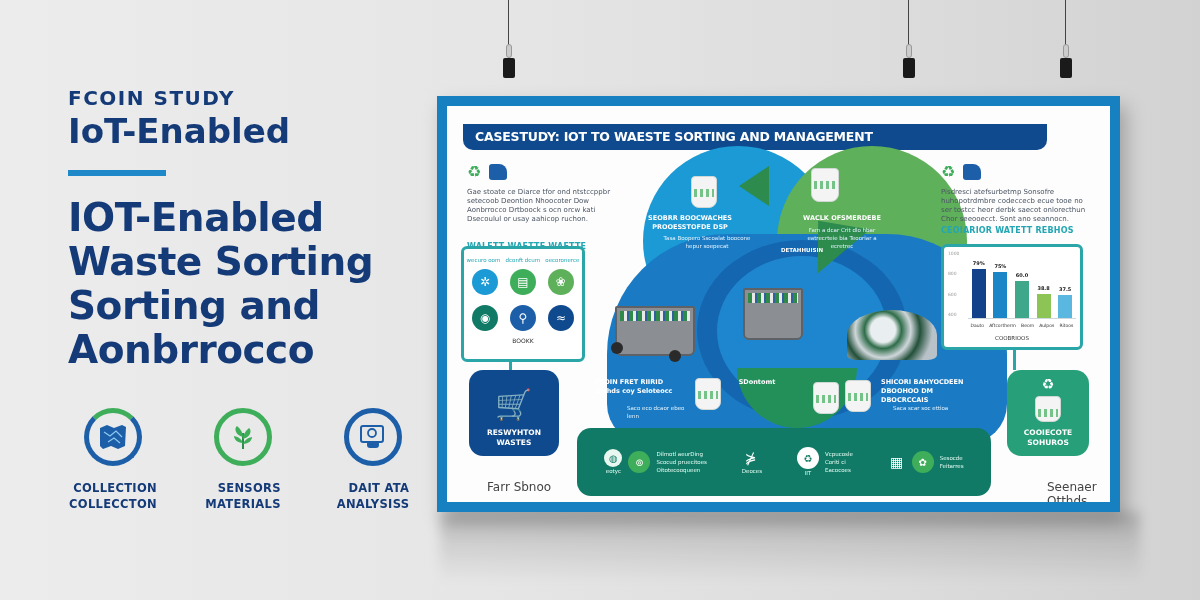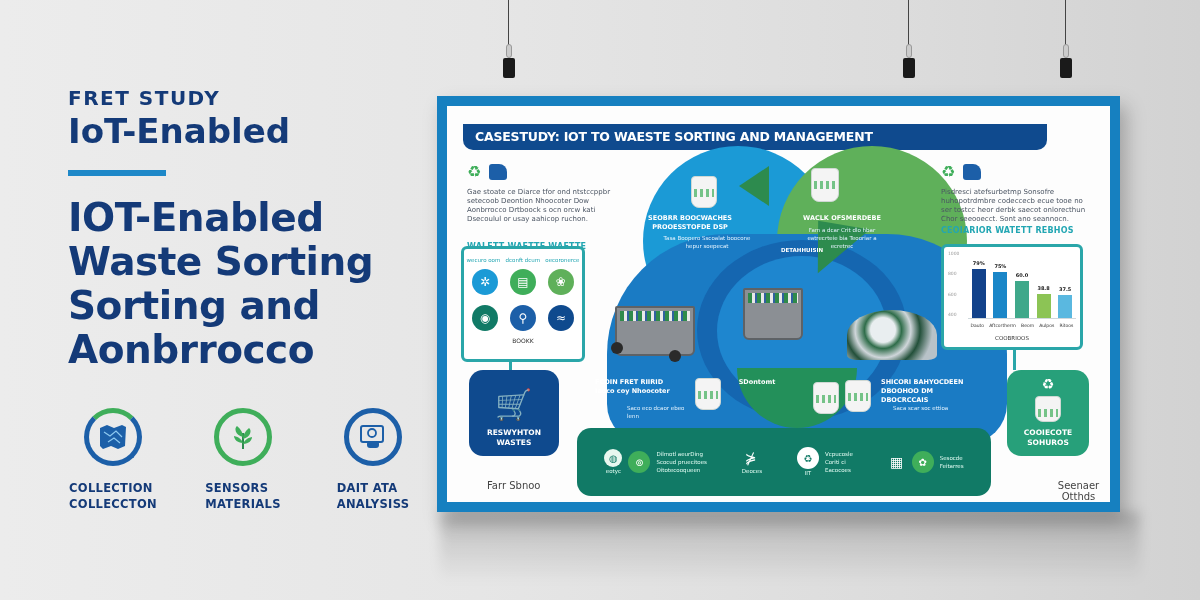--- a/index.html
+++ b/index.html
@@ -98,7 +98,7 @@
 <div class="wall-shadow"></div>
 
 <div class="left">
-  <div class="kicker">FRET STUDY</div>
+  <div class="kicker">FCOIN STUDY</div>
   <div class="sub">IoT-Enabled</div>
   <div class="rule"></div>
   <div class="title">

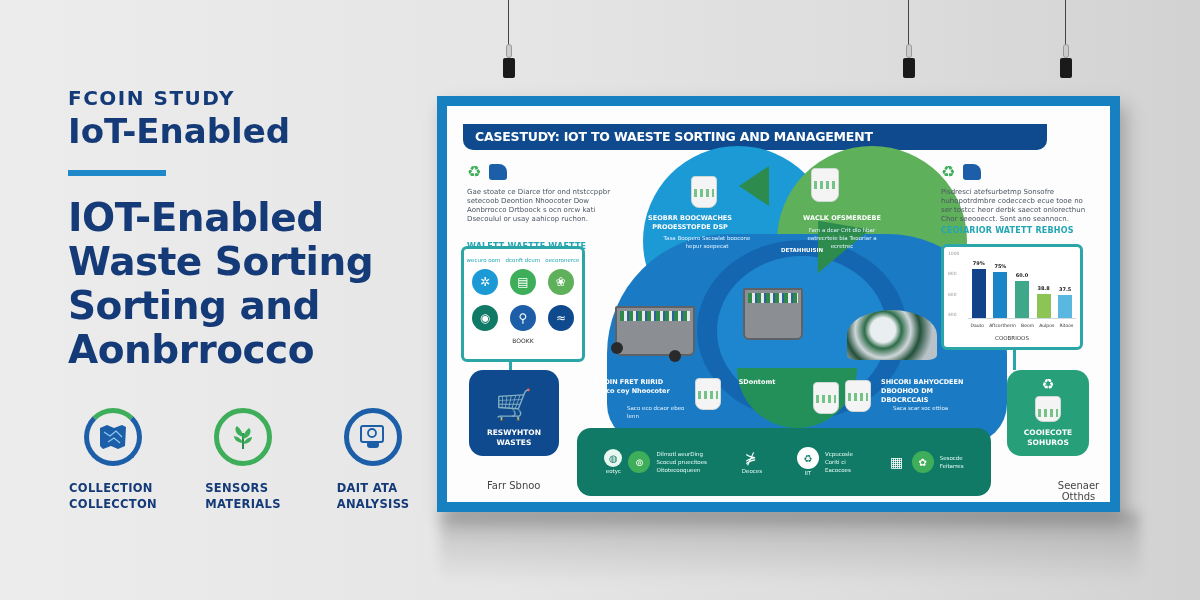--- a/index.html
+++ b/index.html
@@ -234,7 +234,7 @@
 
     <div class="circle-label" style="left:148px; top:272px; text-align:left; width:90px;">
       <div>FCOIN FRET RIIRID</div>
-      <div>Iaoco coy Nhoocoter</div>
+      <div>Otthds coy Seloteocc</div>
     </div>
     <div class="circle-small" style="left:180px; top:298px; width:60px; text-align:left;">Saco eco dcaor ebeo lenn</div>
     <div class="cup" style="left:248px; top:272px;"></div>

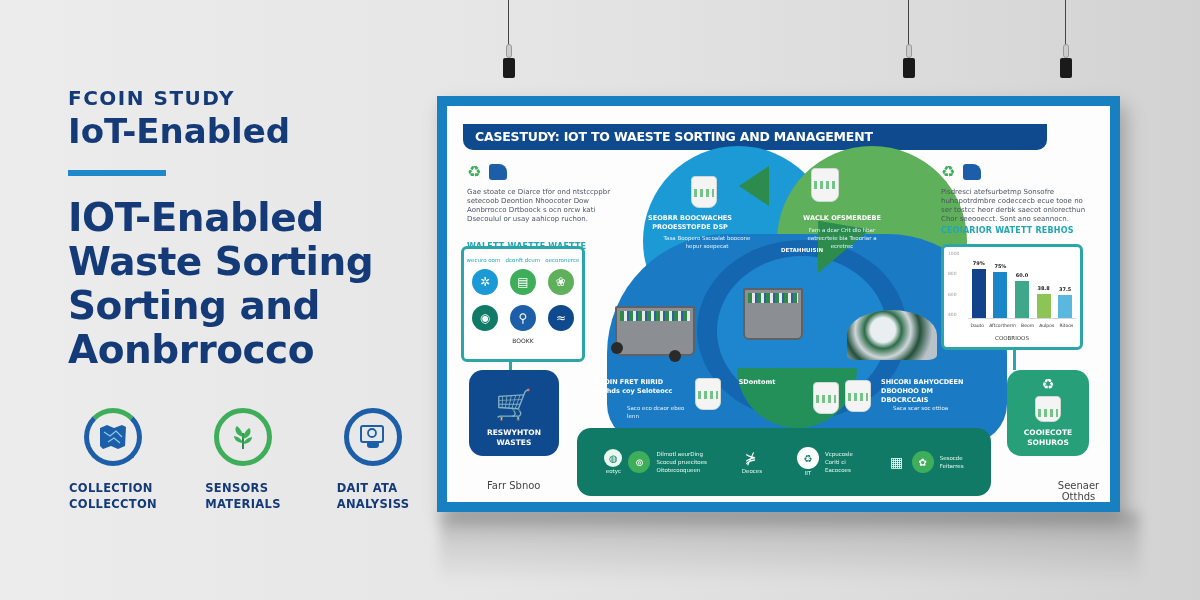--- a/index.html
+++ b/index.html
@@ -25,7 +25,7 @@
   .badge-ring { width: 58px; height: 58px; border-radius: 50%; border: 5px solid #1c5fa8; display: flex; align-items: center; justify-content: center; position: relative; }
   .badge-ring.green { border-color: #3fae5a; }
   .badge-ring.mix { border-color: #1c5fa8; border-top-color: #3fae5a; }
-  .badge-label { margin-top: 14px; font-weight: bold; font-size: 11.5px; line-height: 16px; text-align: left; color: #143a78; letter-spacing: 0.3px; }
+  .badge-label { margin-top: 14px; font-weight: bold; font-size: 11.5px; line-height: 16px; text-align: right; color: #143a78; letter-spacing: 0.3px; }
 
   
   .hanger { position: absolute; top: 0; width: 12px; height: 78px; }

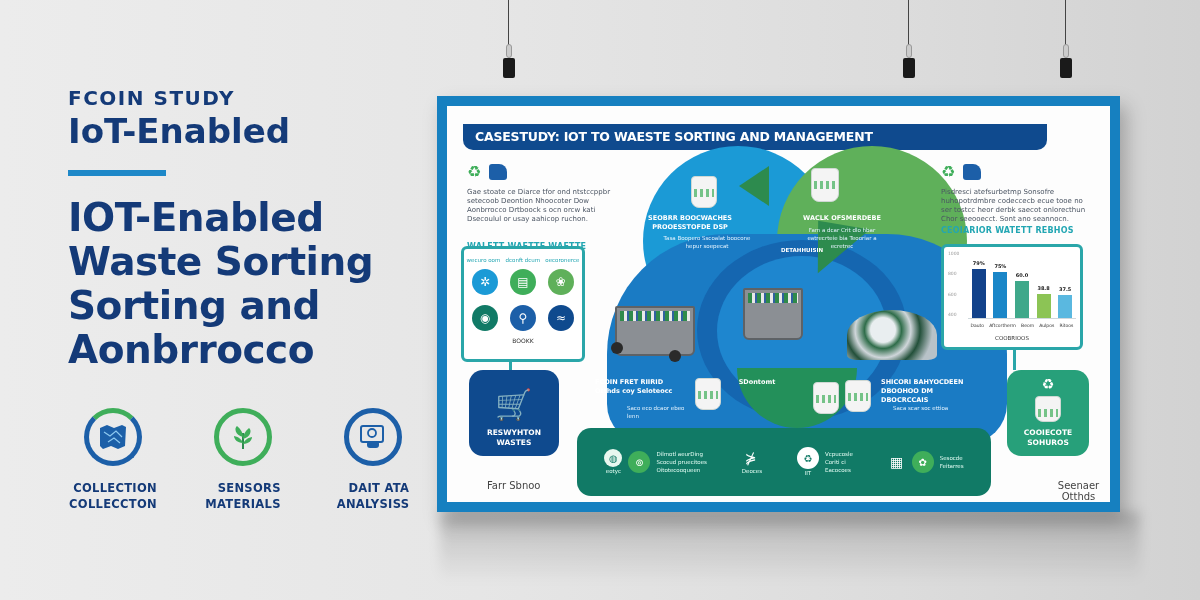--- a/index.html
+++ b/index.html
@@ -54,7 +54,7 @@
   .box-left { position: absolute; left: 22px; top: 264px; width: 90px; height: 86px; background: #0f4a8e; border-radius: 14px; display: flex; flex-direction: column; align-items: center; justify-content: flex-end; padding-bottom: 8px; color: #fff; }
   .box-left .cart { font-size: 30px; line-height: 34px; margin-bottom: 6px; }
   .box-label { font-size: 7.5px; font-weight: bold; text-align: center; line-height: 10px; }
-  .box-caption { position: absolute; font-size: 10px; color: #444; text-align: center; }
+  .box-caption { position: absolute; font-size: 12px; color: #444; }
 
   
   .circ { position: absolute; border-radius: 50%; }

